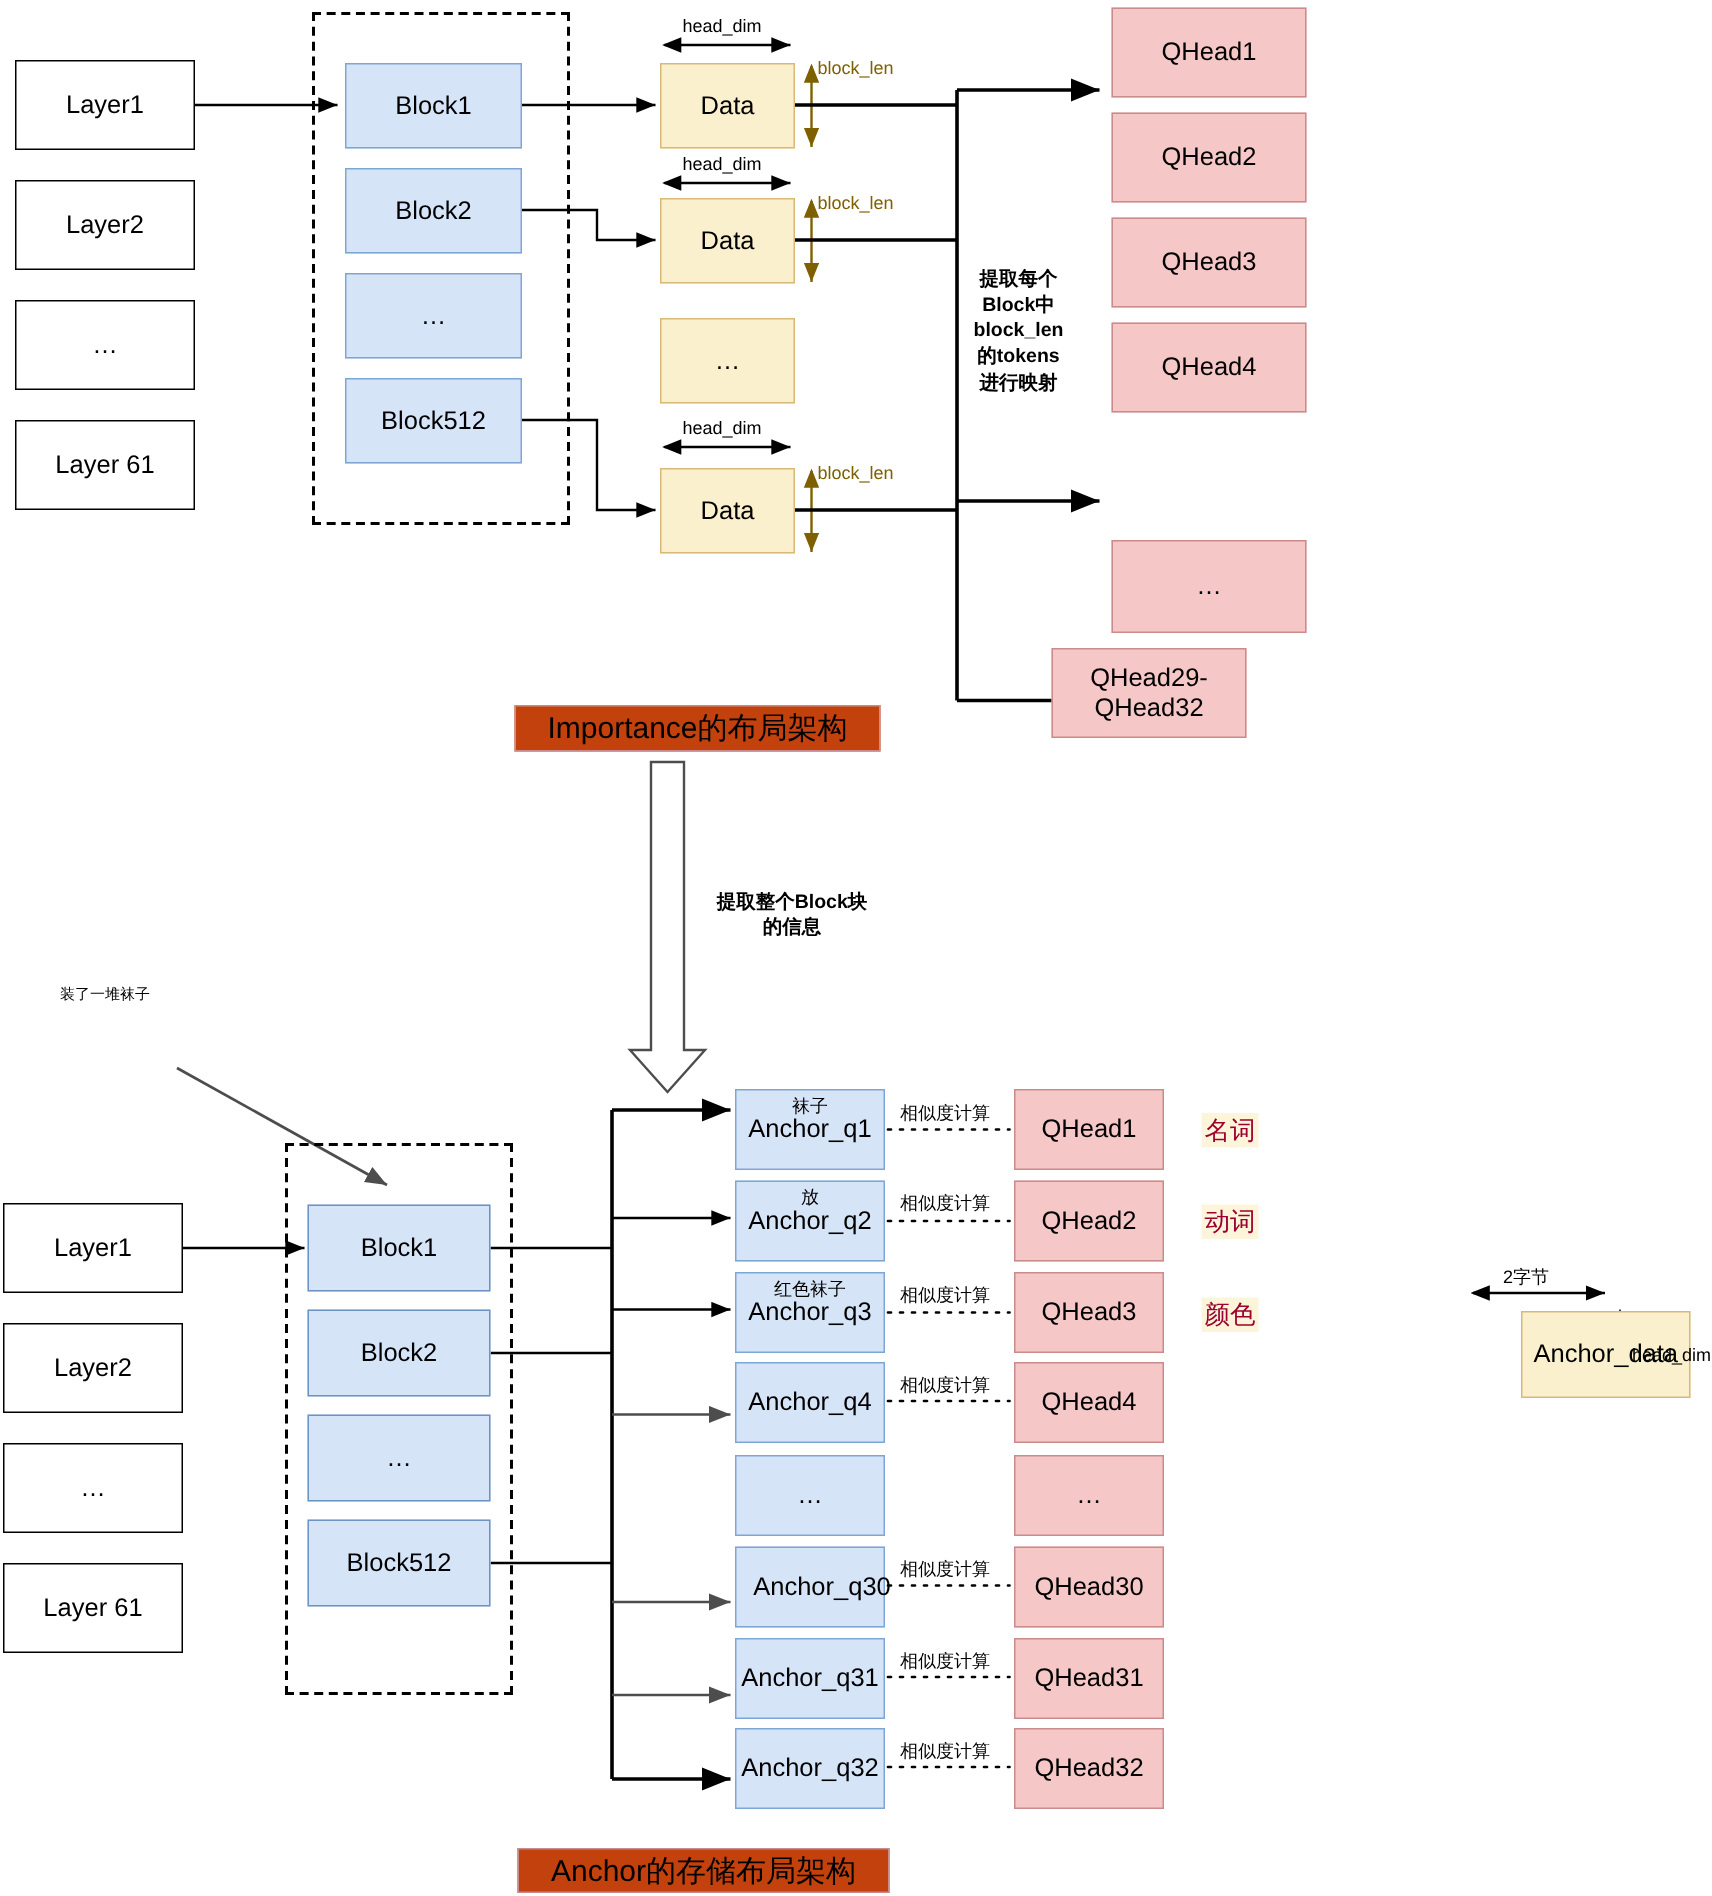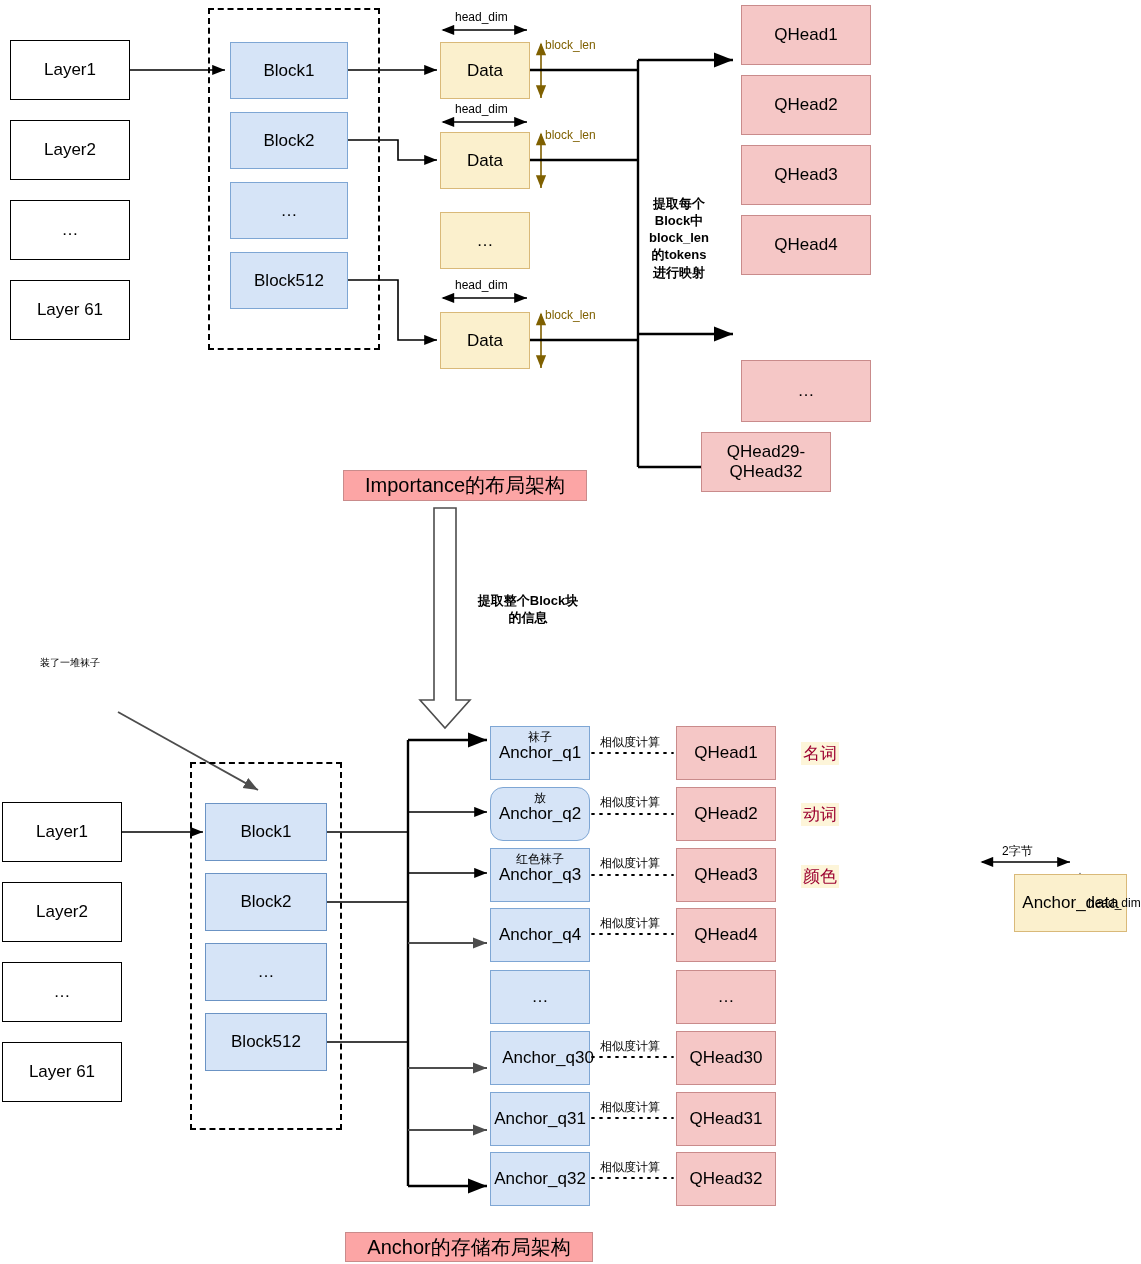--- a/index.html
+++ b/index.html
@@ -165,7 +165,7 @@
   <div class="lbl lbl-olive" style="left:545px;top:128px;">block_len</div>
   <div class="lbl lbl-olive" style="left:545px;top:308px;">block_len</div>
 
-  <div class="note" style="left:640px;top:177px;width:78px;margin-top:18px;">提取每个
+  <div class="note" style="left:640px;top:177px;width:78px;">提取每个
 Block中
 block_len
 的tokens

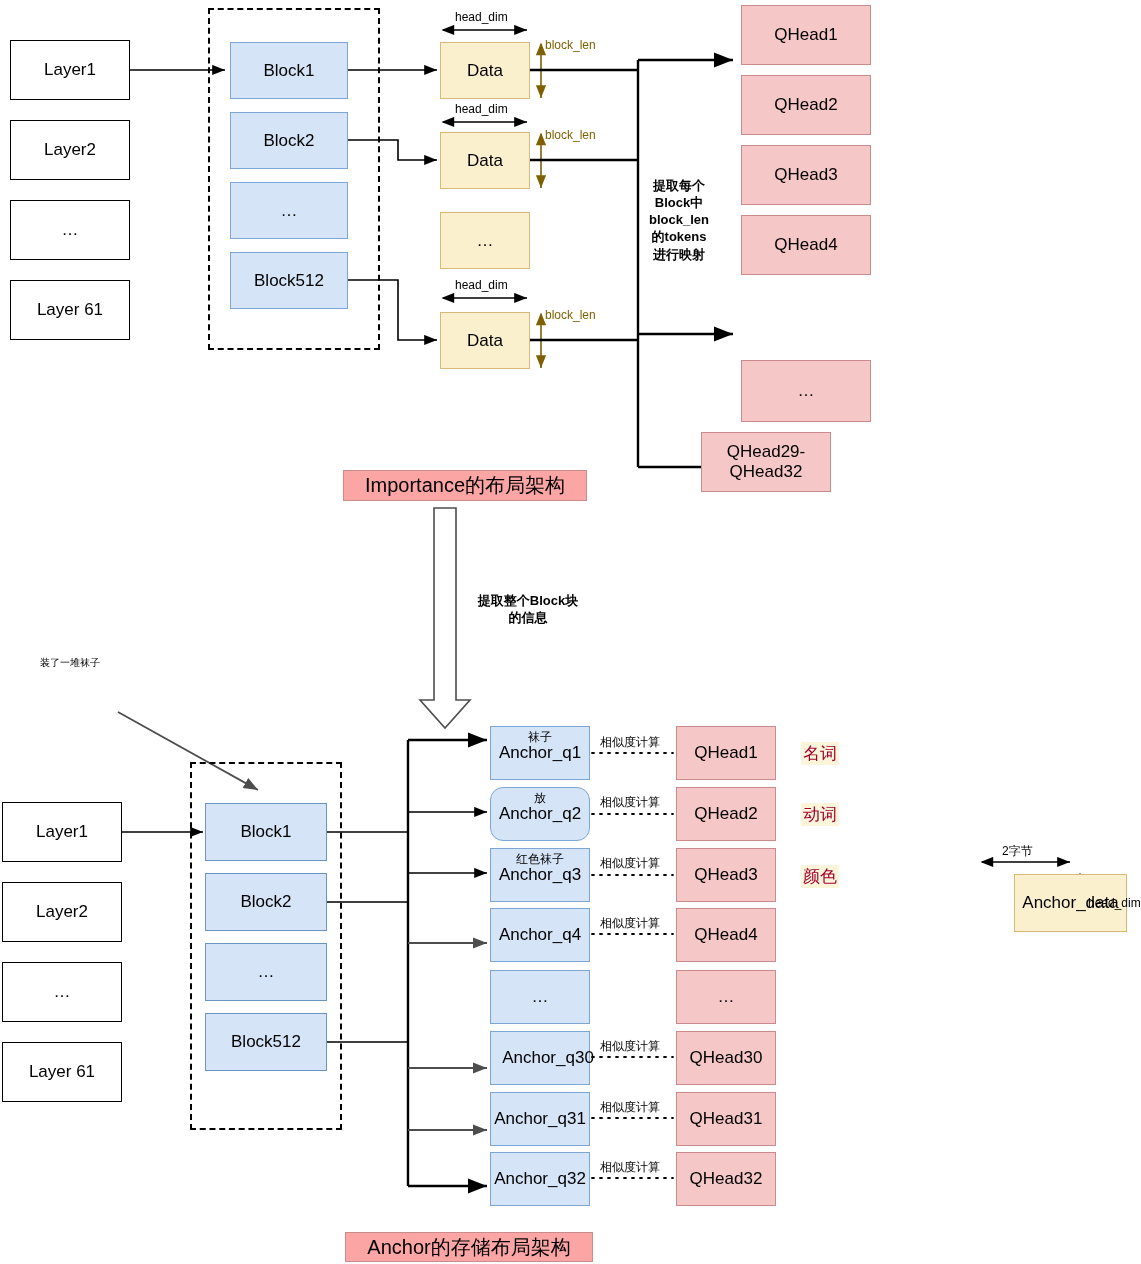--- a/index.html
+++ b/index.html
@@ -12,7 +12,7 @@
   .b-blue2{background:#d6e4f7;border:1px solid #6b93c4;font-size:17px;}
   .b-yellow{background:#fbf0cd;border:1px solid #d9b979;font-size:17px;}
   .b-pink{background:#f5c7c6;border:1px solid #c98b8b;font-size:17px;}
-  .b-title{background:#fca5a5;border:1.5px solid #c98b8b;font-size:20px;}
+  .b-title{background:#c2410c;border:1.5px solid #c98b8b;font-size:20px;}
   .dashed{position:absolute;box-sizing:border-box;border:2px dashed #000;background:transparent;}
 
   .lbl{position:absolute;font-size:12px;white-space:nowrap;}

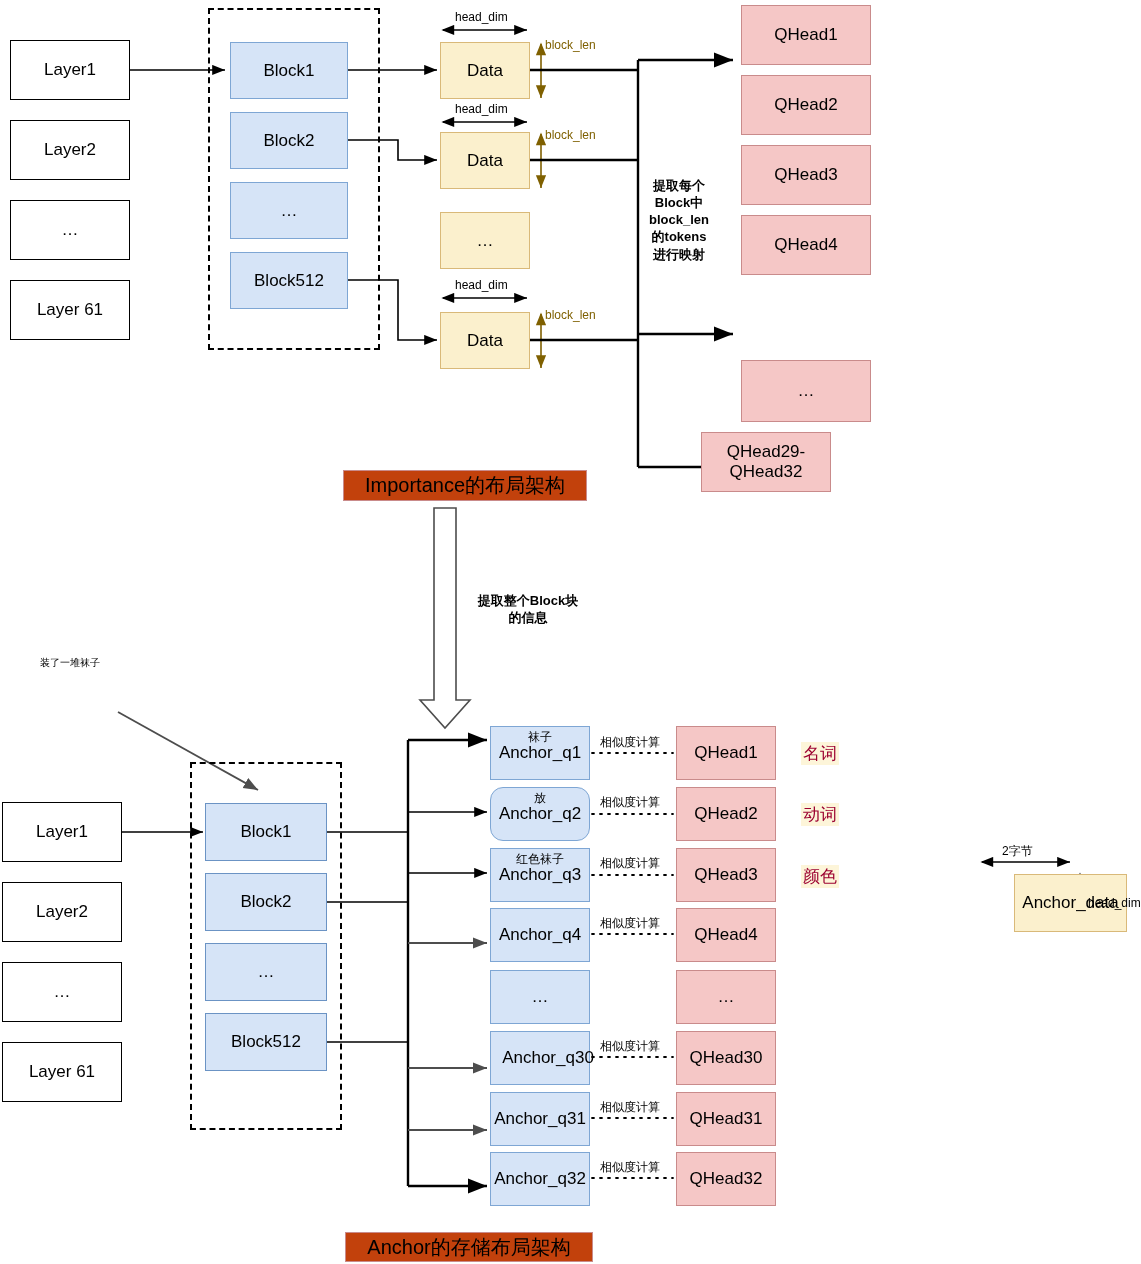--- a/index.html
+++ b/index.html
@@ -235,7 +235,7 @@
     </div>
   <div class="tagword" style="left:801px;top:742px;">名词</div>
 
-  <div class="box b-blue" style="left:490px;top:787px;width:100px;height:54px;border-radius:13px;">
+  <div class="box b-blue" style="left:490px;top:787px;width:100px;height:54px;">
       <span>Anchor_q2</span>
     </div>
   <div class="subword" style="left:490px;top:790px;width:100px;">放</div>

